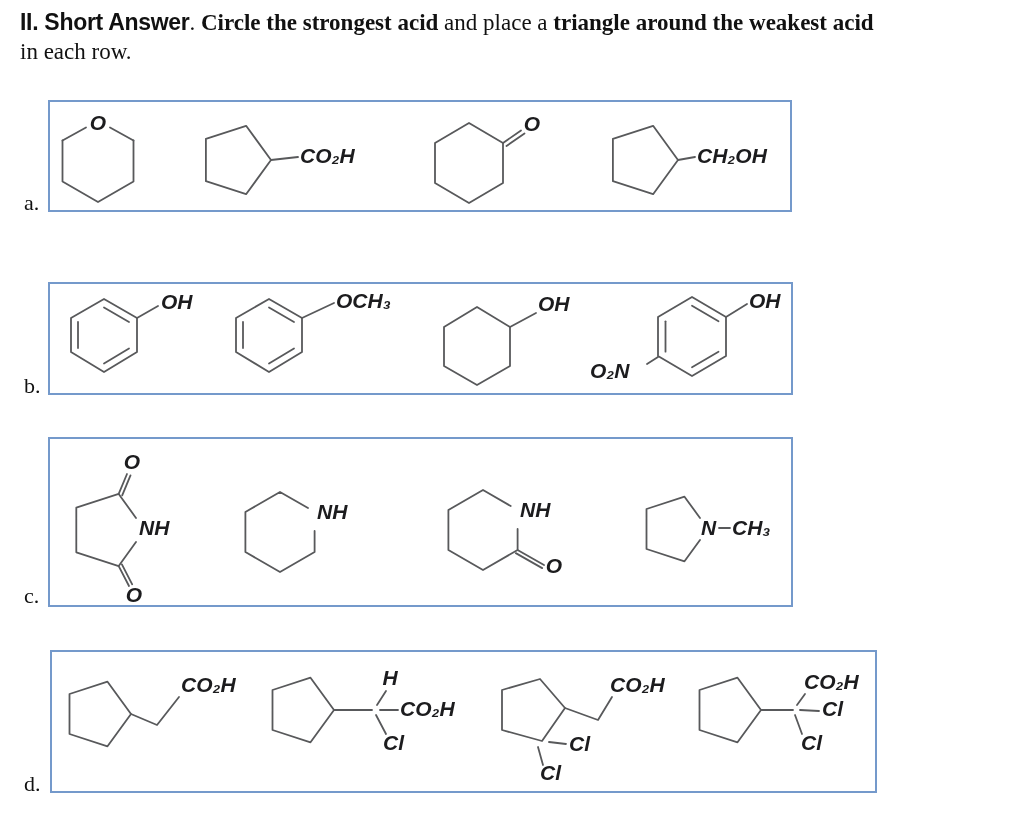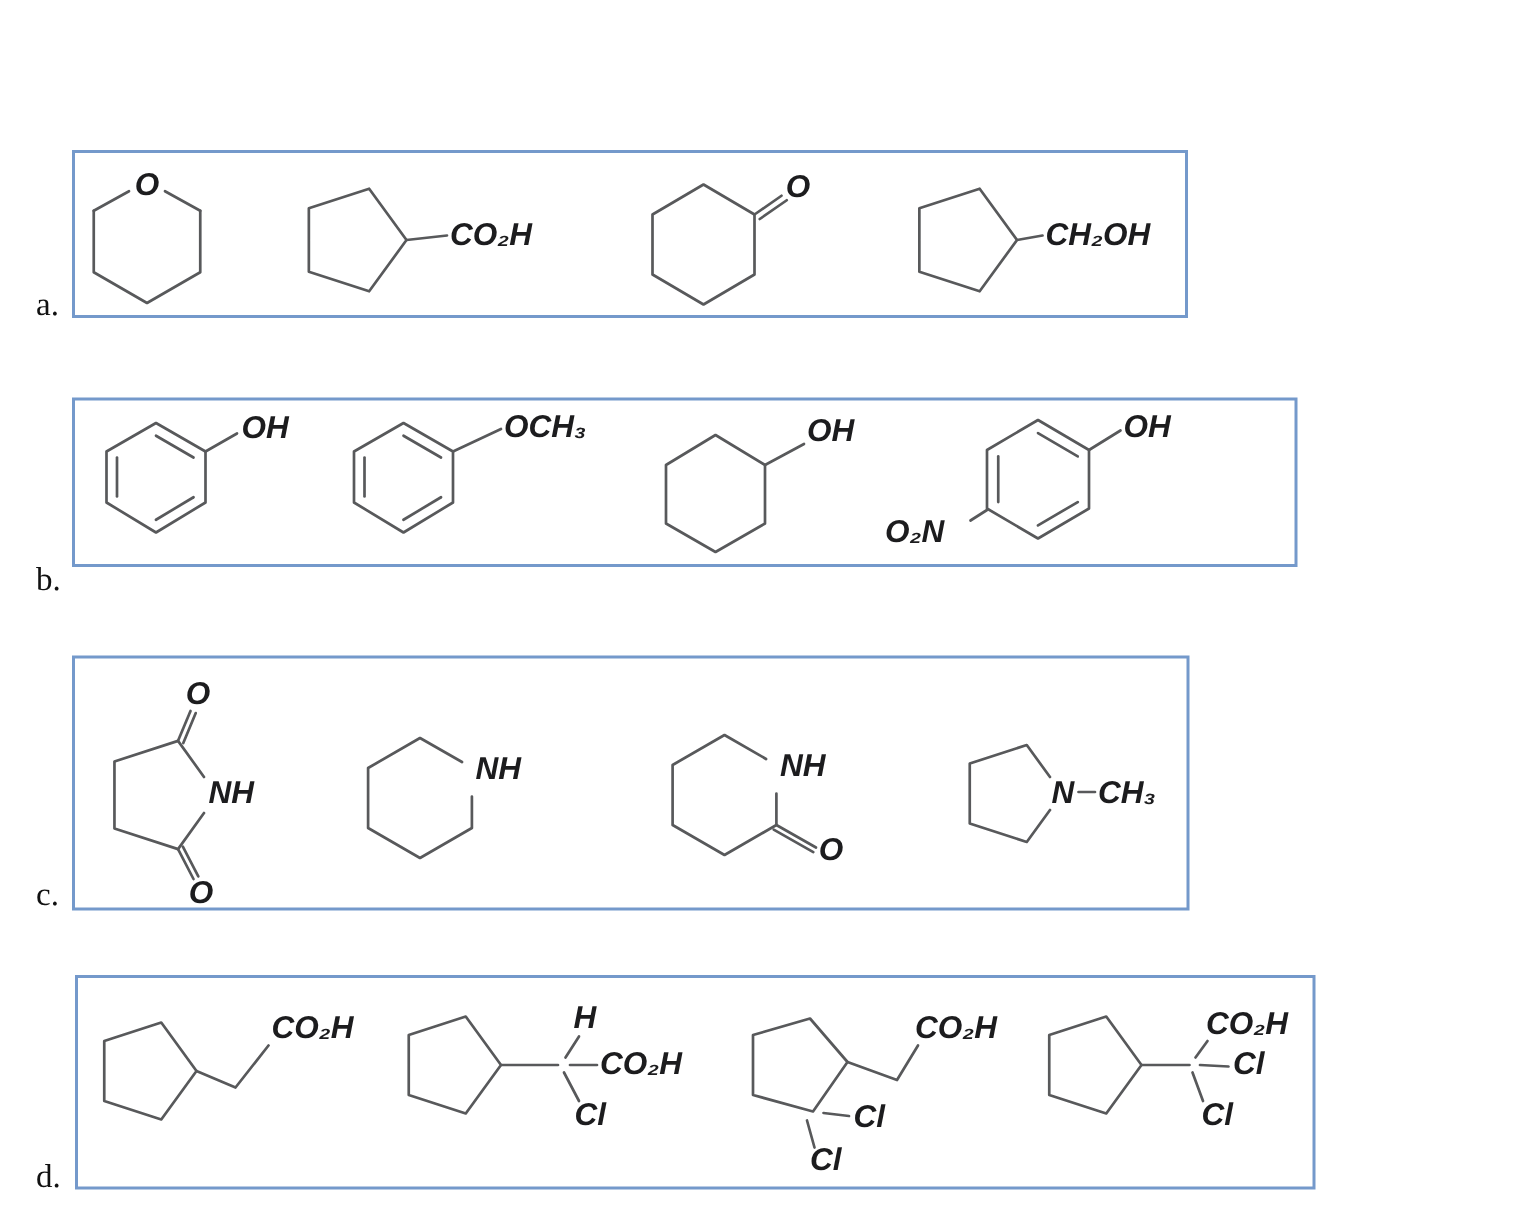--- a/index.html
+++ b/index.html
@@ -58,6 +58,9 @@
 
 <div class="page">
 
+  <div class="instructions">
+    <span class="t-sans-bold">II. Short Answer</span><span class="t-serif">. </span><span class="t-serif-bold">Circle the strongest acid</span><span class="t-serif"> and place a </span><span class="t-serif-bold">triangle around the weakest acid</span><span class="t-serif line2">in each row.</span>
+  </div>
 
   <div class="row-label" style="top:192px;">a.</div>
   <div class="row-box" style="left:48px;top:100px;width:744px;height:112px;">

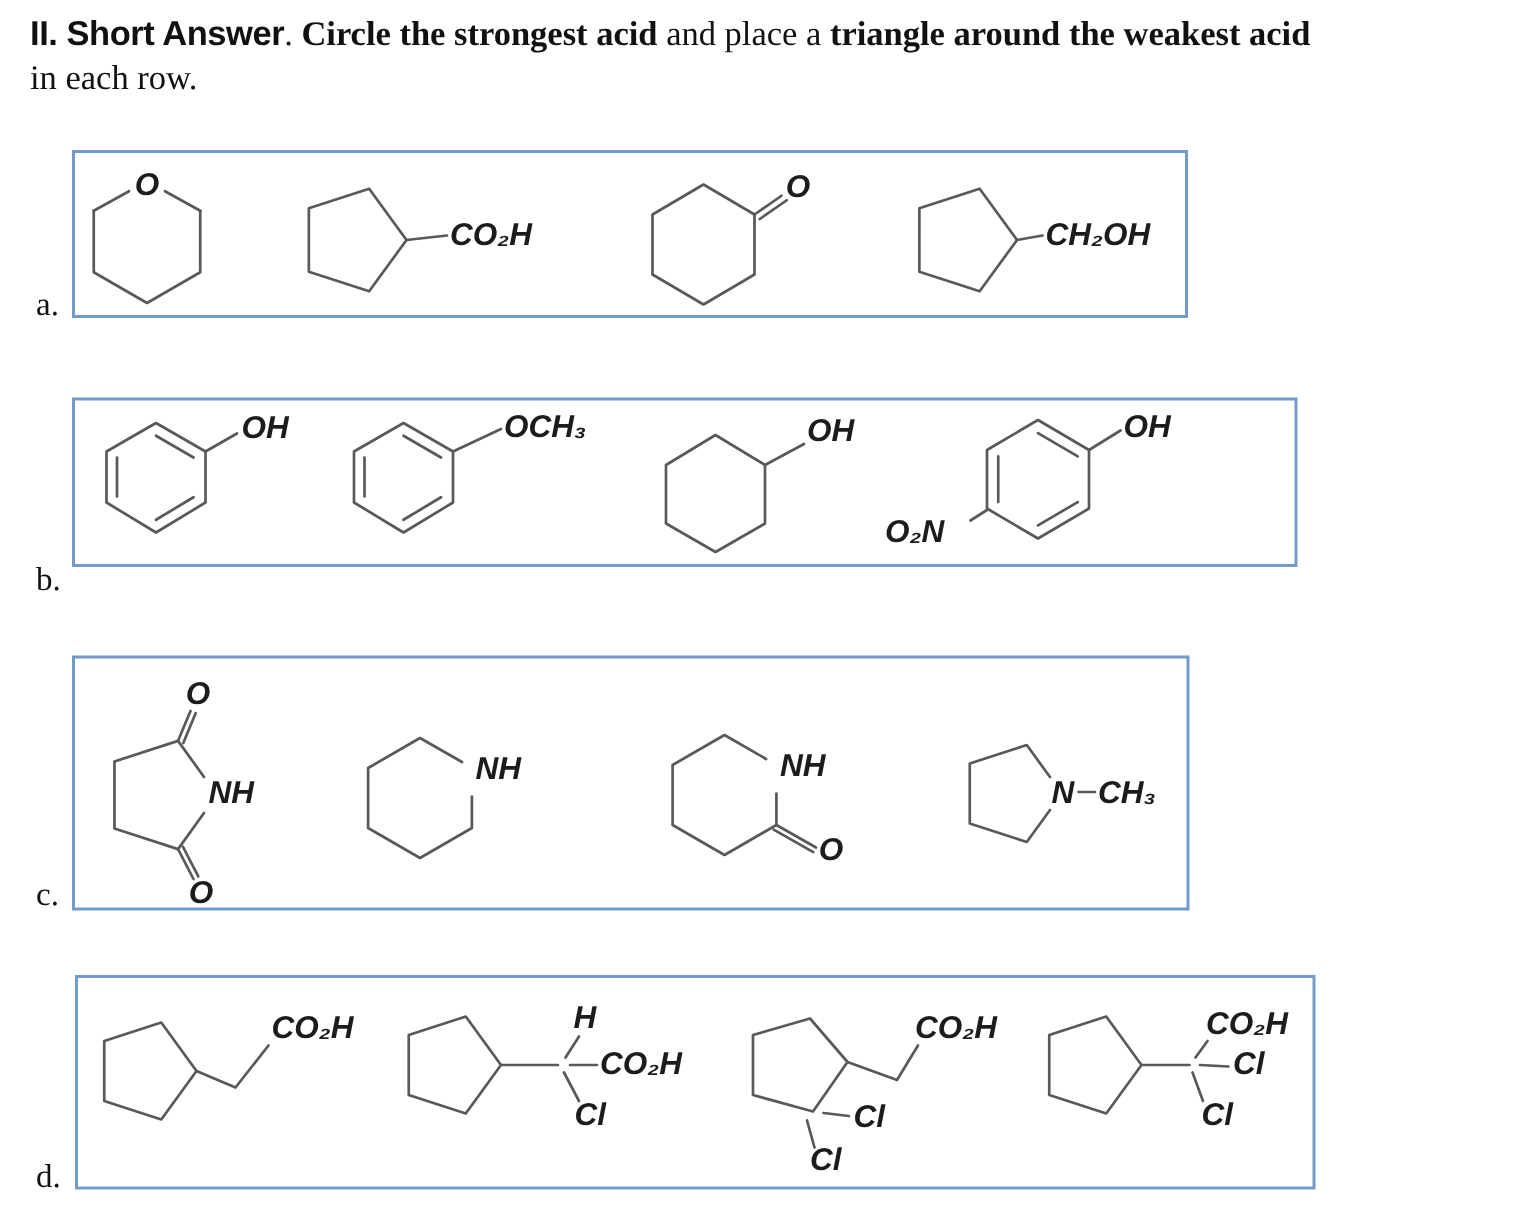--- a/index.html
+++ b/index.html
@@ -91,7 +91,7 @@
   </div>
 
   <div class="row-label" style="top:375px;">b.</div>
-  <div class="row-box" style="left:48px;top:265px;width:817px;height:113px;">
+  <div class="row-box" style="left:48px;top:282px;width:745px;height:113px;">
     <svg width="741" height="109" viewBox="0 0 741 109">
       <g>
         <path class="bond" d="M54,15 L87,34 L87,68 L54,88 L21,68 L21,34 Z"></path>

